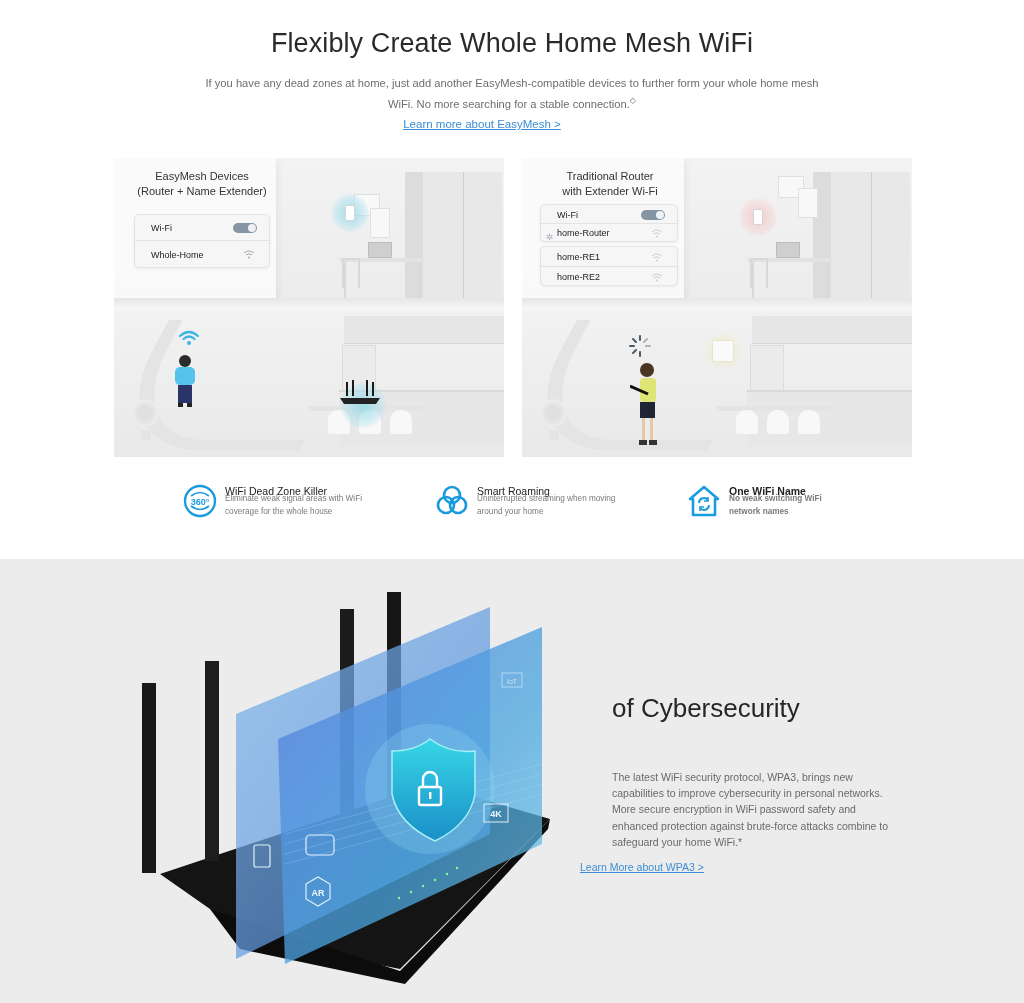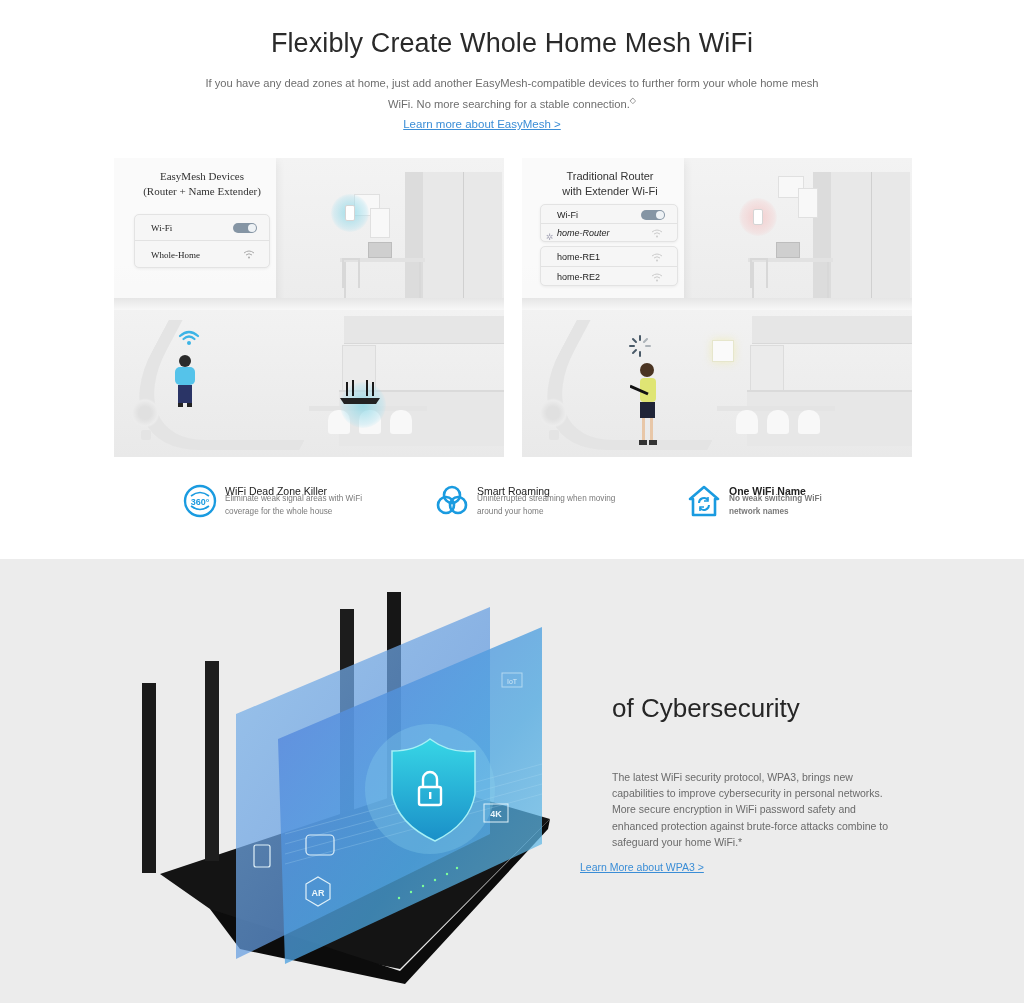--- a/index.html
+++ b/index.html
@@ -15,7 +15,7 @@
   .mesh-link a { color: #3a8dd6; text-decoration: underline; cursor: pointer; }
 
   .scene { position: absolute; top: 158px; width: 390px; height: 299px; background: #f1f1f1; overflow: hidden; }
-  .scene.left { left: 114px; font-family: Liberation Serif, serif; }
+  .scene.left { left: 114px; }
   .scene.right { left: 522px; }
   .scene .upper { position: absolute; left: 0; top: 0; width: 390px; height: 148px; background: linear-gradient(180deg, #f3f3f3 0%, #ececec 100%); }
   .scene .floorline { position: absolute; left: 0; top: 140px; width: 390px; height: 12px; background: linear-gradient(180deg, #e6e6e6, #f8f8f8); }

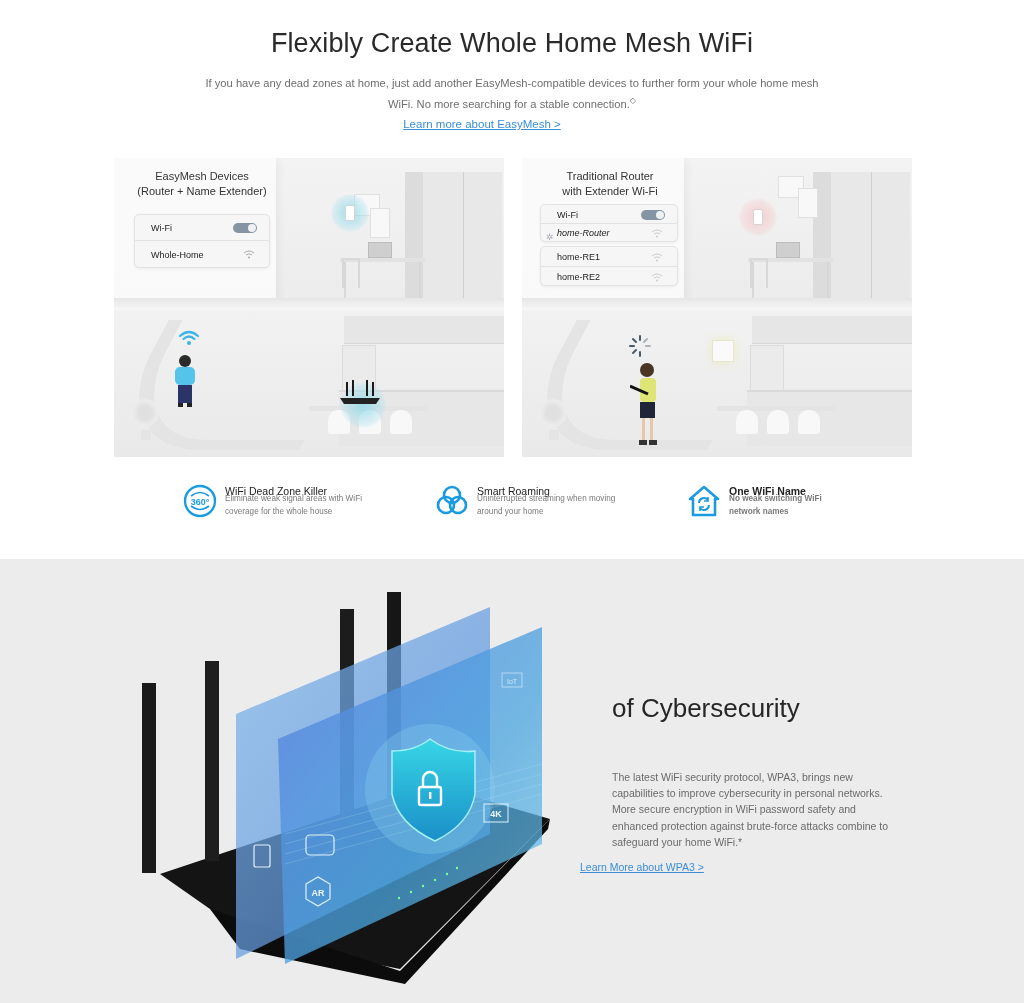--- a/index.html
+++ b/index.html
@@ -183,7 +183,7 @@
           </div>
           <div class="wifi-row" style="top:19px;height:19px;">
             <span class="spinner">✲</span>
-            <span class="label" style="left:16px;top:4px;font-style:italic;">home-Router</span>
+            <span class="label" style="left:16px;top:4px;">home-Router</span>
             <svg class="wifi-sig" style="top:5px;" viewBox="0 0 12 9">
                 <path d="M1 3 Q6 -1 11 3" stroke="#ccc" fill="none" stroke-width="1"></path>
                 <path d="M3 5 Q6 2.5 9 5" stroke="#ccc" fill="none" stroke-width="1"></path>

